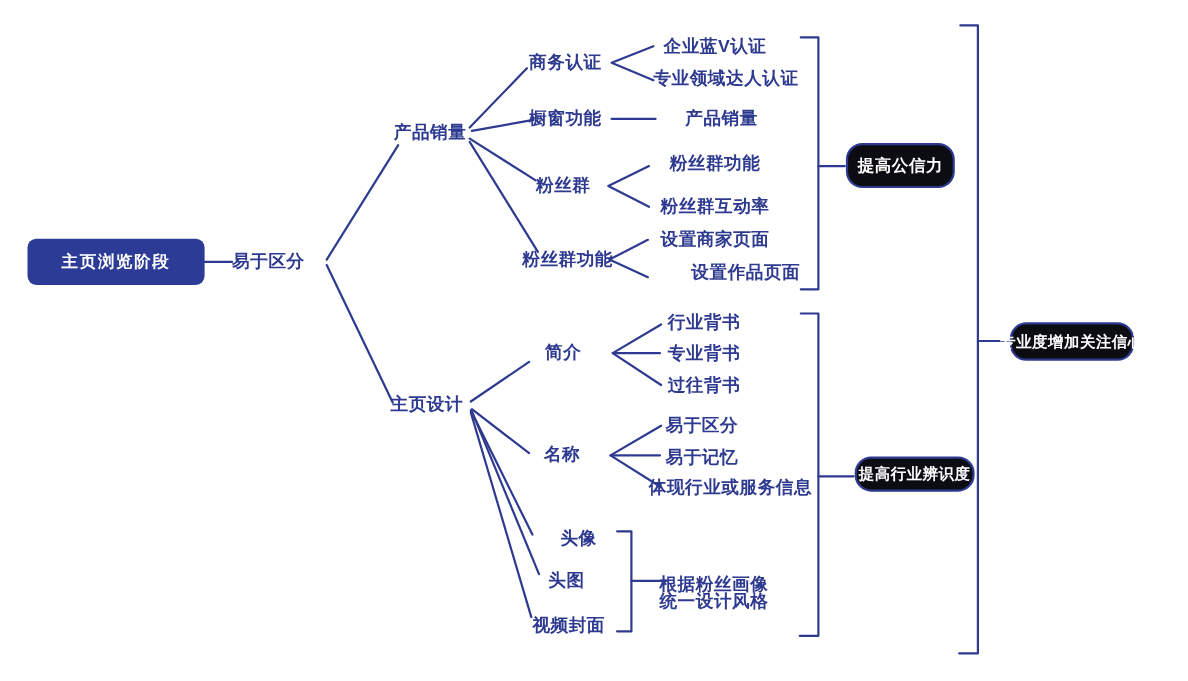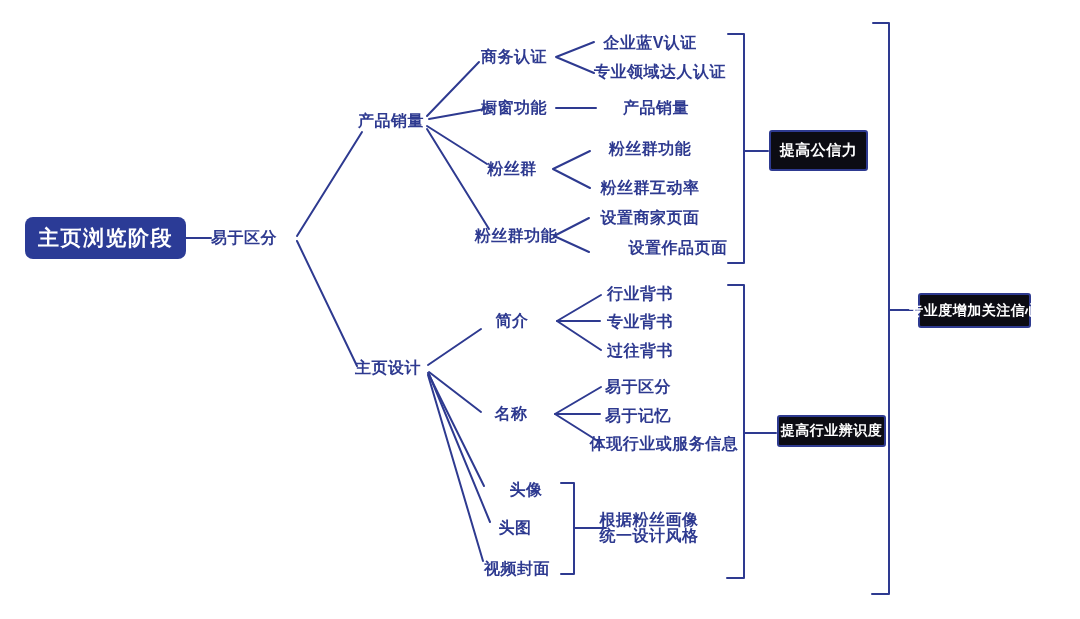--- a/index.html
+++ b/index.html
@@ -25,7 +25,7 @@
   .outcome{
     position:absolute;box-sizing:border-box;
     background:var(--outcome-box-bg,#0c0c13);
-    border:2px solid var(--navy,#2e3a90);border-radius:3px;
+    border:2px solid var(--navy,#2e3a90);border-radius:15px;
     color:var(--box-text,#fff);font-weight:bold;font-size:14px;letter-spacing:.5px;
     display:flex;align-items:center;justify-content:center;white-space:nowrap;
   }

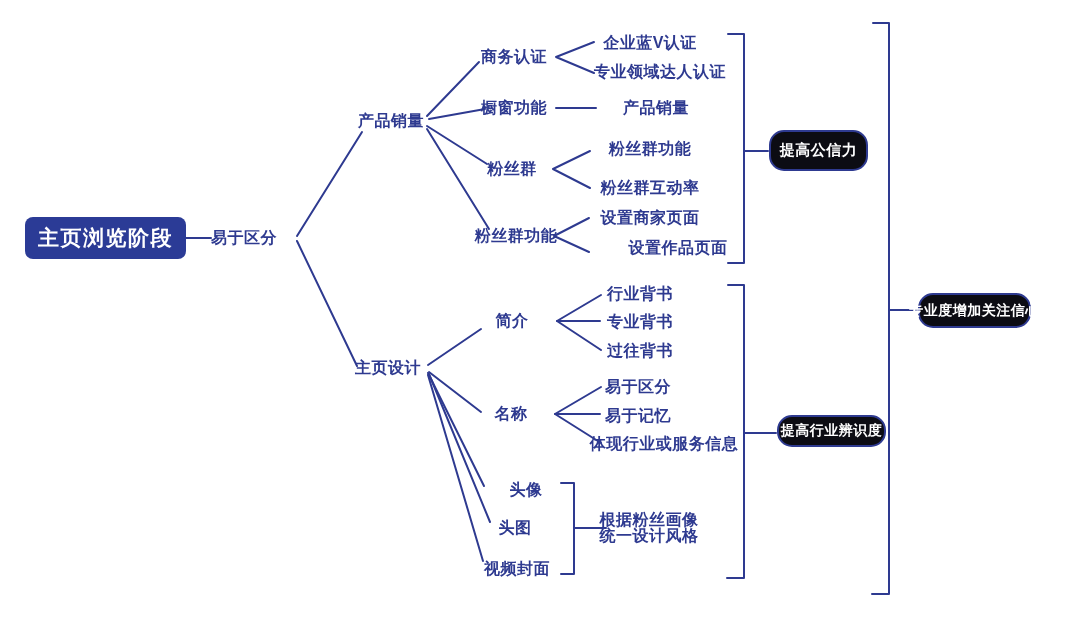--- a/index.html
+++ b/index.html
@@ -19,7 +19,7 @@
   .root-box{
     position:absolute;left:25px;top:217px;width:161px;height:42px;
     background:var(--root-box-bg,#2b3b96);border-radius:8px;
-    color:var(--box-text,#fff);font-size:21px;font-weight:bold;letter-spacing:1.5px;
+    color:var(--box-text,#fff);font-size:15px;font-weight:bold;letter-spacing:1.5px;
     display:flex;align-items:center;justify-content:center;
   }
   .outcome{

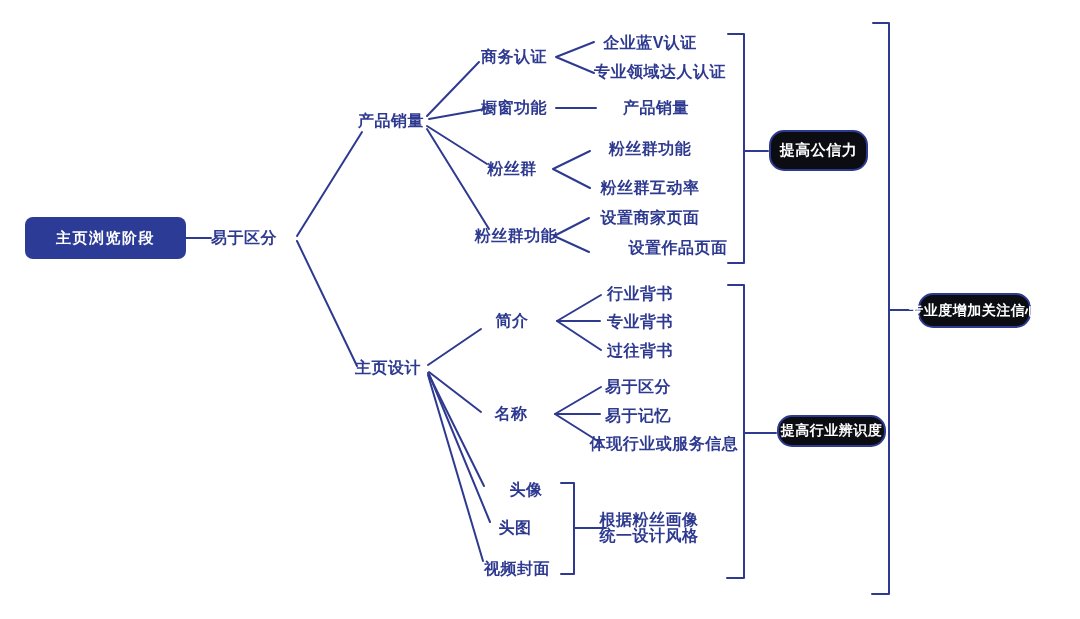--- a/index.html
+++ b/index.html
@@ -29,7 +29,7 @@
     color:var(--box-text,#fff);font-weight:bold;font-size:14px;letter-spacing:.5px;
     display:flex;align-items:center;justify-content:center;white-space:nowrap;
   }
-  .note{text-align:center;line-height:16px;}
+  .note{text-align:center;line-height:16px;margin-top:12px;}
 </style>
 </head>
 <body>

